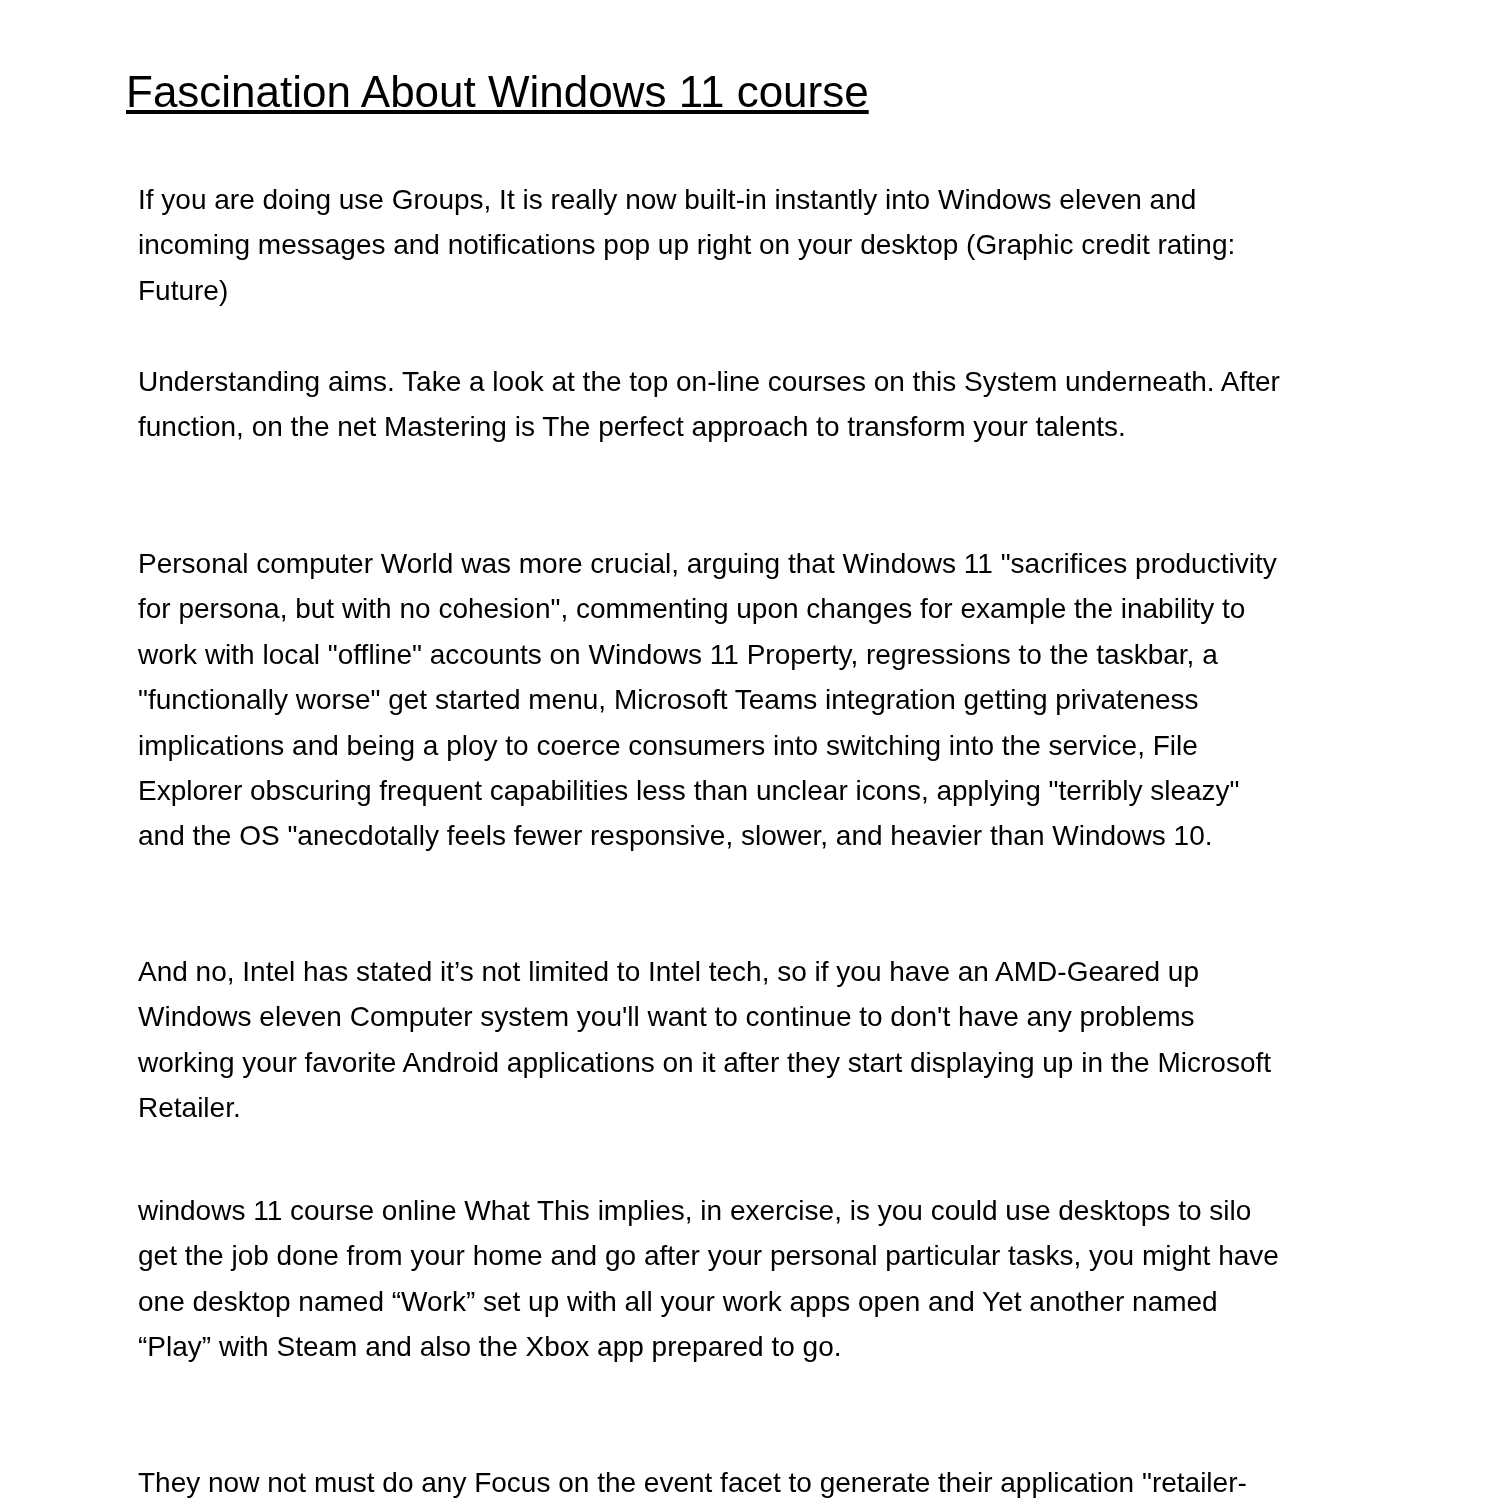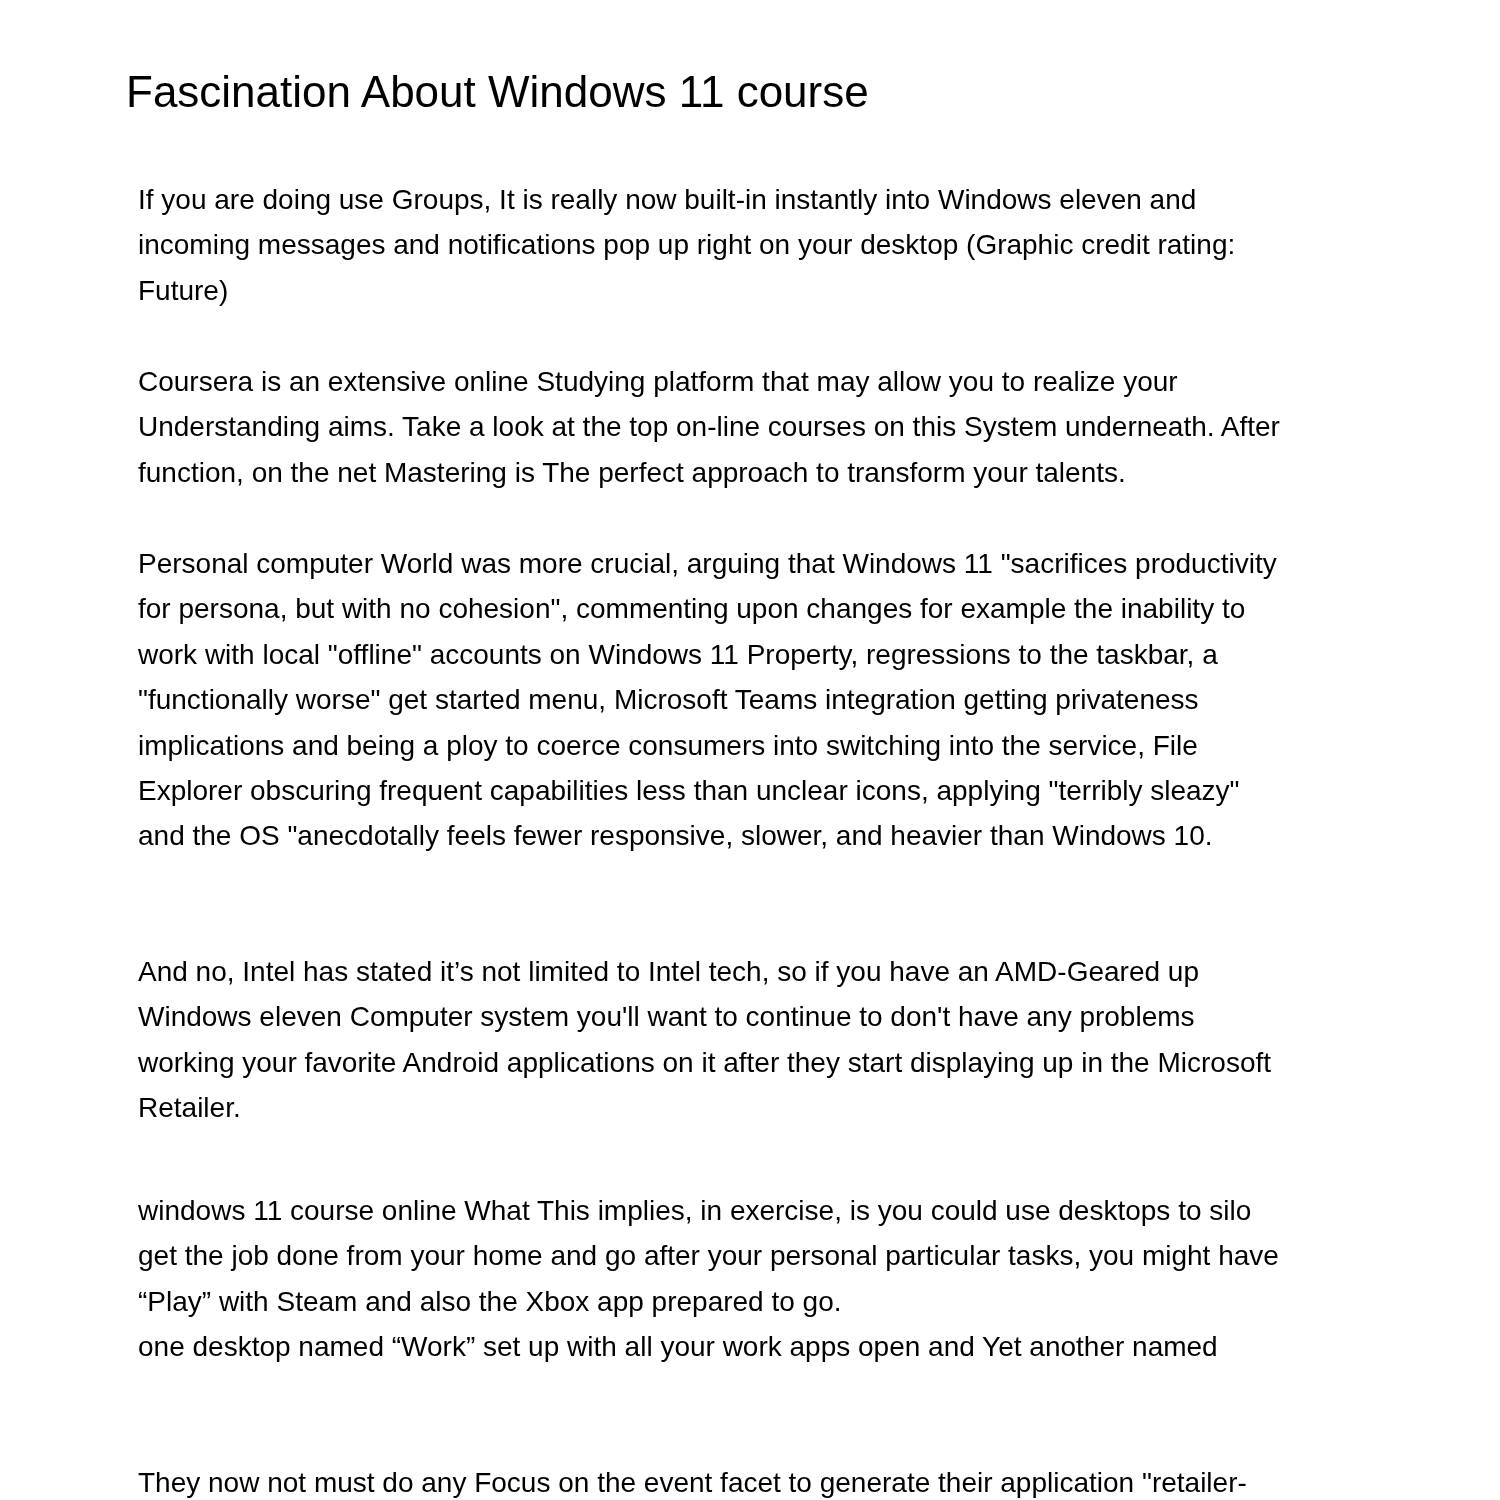--- a/index.html
+++ b/index.html
@@ -30,6 +30,7 @@
       font-weight: normal;
       line-height: 52px;
       white-space: nowrap;
+      text-decoration: underline;
     }
     .para {
       position: absolute;

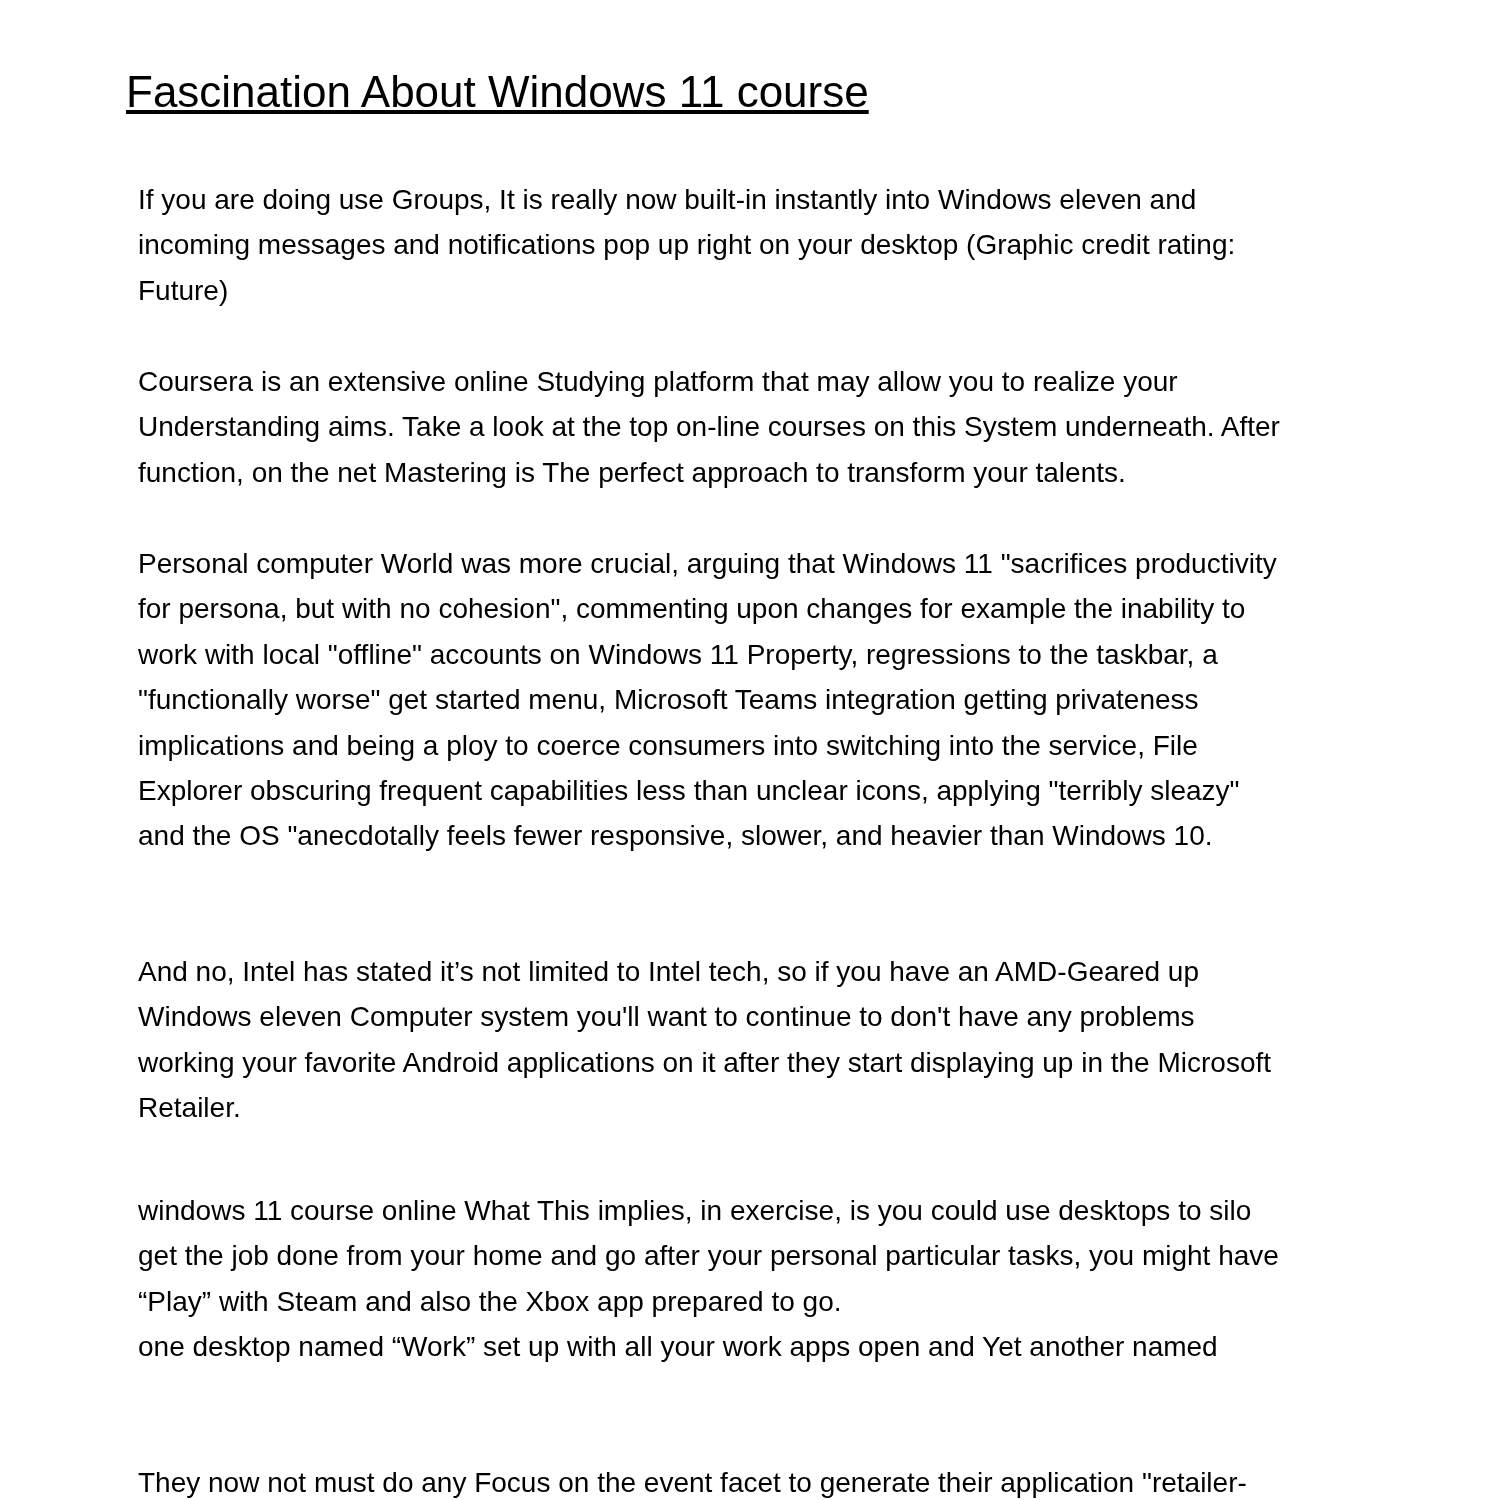--- a/index.html
+++ b/index.html
@@ -58,7 +58,6 @@
   </p>
 
   <p class="para" style="top:347px;">
-    <span class="line">Coursera is an extensive online Studying platform that may allow you to realize your</span>
     <span class="line">Understanding aims. Take a look at the top on-line courses on this System underneath. After</span>
     <span class="line">function, on the net Mastering is The perfect approach to transform your talents.</span>
   </p>

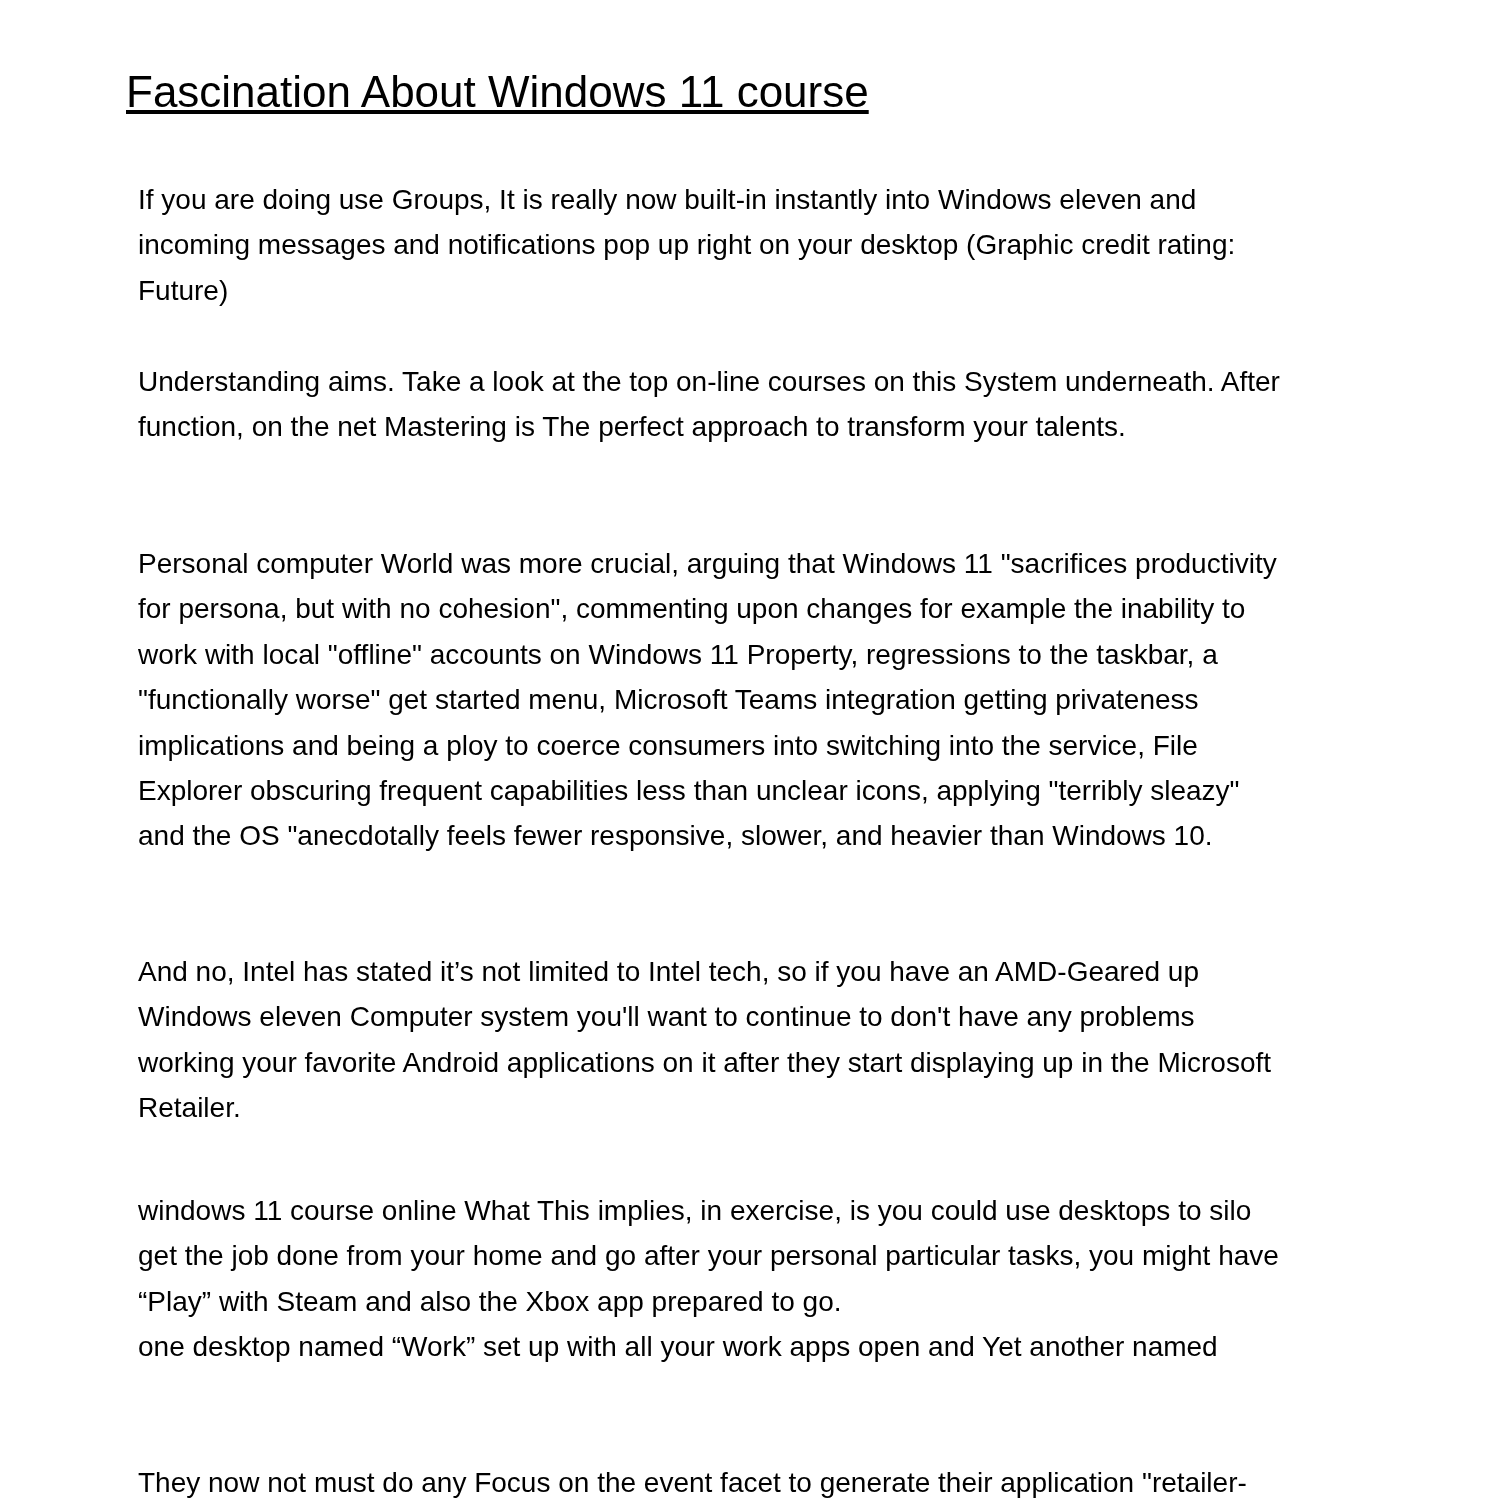--- a/index.html
+++ b/index.html
@@ -82,8 +82,8 @@
   <p class="para" style="top:1176px;">
     <span class="line">windows 11 course online What This implies, in exercise, is you could use desktops to silo</span>
     <span class="line">get the job done from your home and go after your personal particular tasks, you might have</span>
+    <span class="line">one desktop named “Work” set up with all your work apps open and Yet another named</span>
     <span class="line">“Play” with Steam and also the Xbox app prepared to go.</span>
-    <span class="line">one desktop named “Work” set up with all your work apps open and Yet another named</span>
   </p>
 
   <p class="para" style="top:1448px;">

